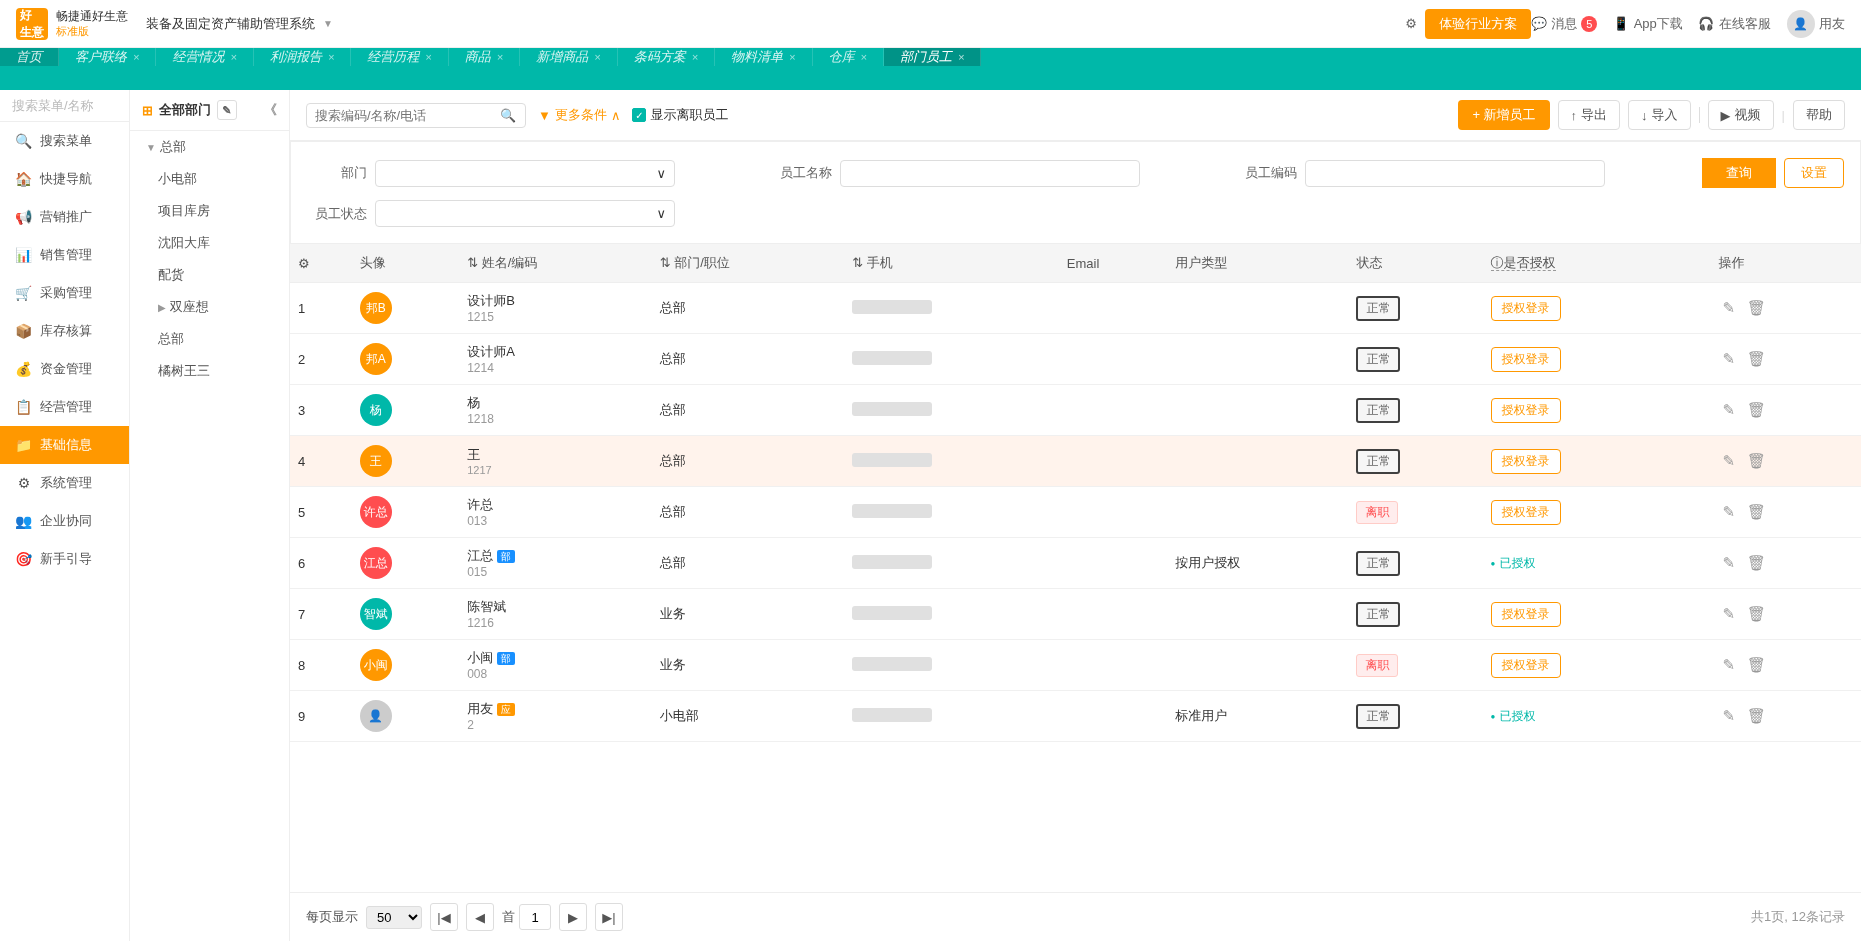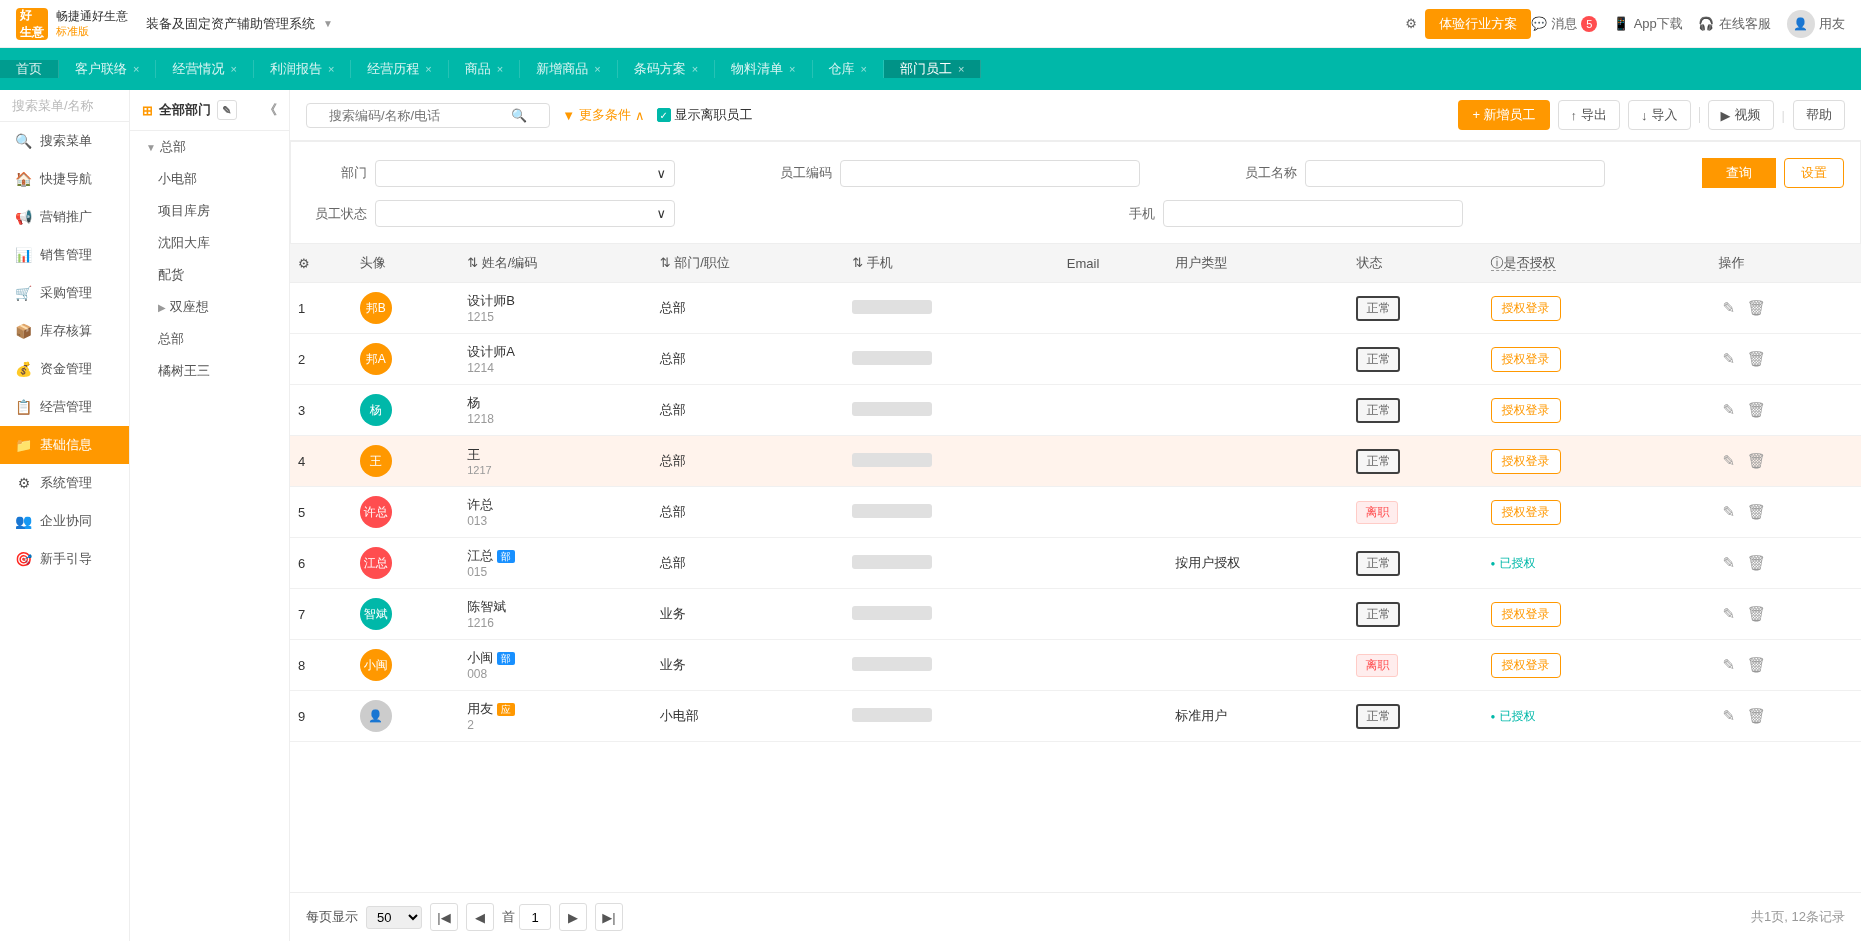--- a/index.html
+++ b/index.html
@@ -20,7 +20,7 @@
     .avatar { width: 28px; height: 28px; background: #ddd; border-radius: 50%; display: flex; align-items: center; justify-content: center; color: #999; font-size: 12px; }
 
     
-    .nav-tabs { background: #00b8a9; display: flex; align-items: center; min-height: 42px; }
+    .nav-tabs { background: #00b8a9; display: flex; align-items: flex-start; min-height: 42px; font-style: italic; }
     .nav-tab { color: rgba(255,255,255,0.85); padding: 0 16px; display: flex; align-items: center; gap: 6px; cursor: pointer; font-size: 13px; border-right: 1px solid rgba(255,255,255,0.15); white-space: nowrap; }
     .nav-tab:first-child { background: rgba(0,0,0,0.15); }
     .nav-tab.active { background: rgba(0,0,0,0.2); color: white; }

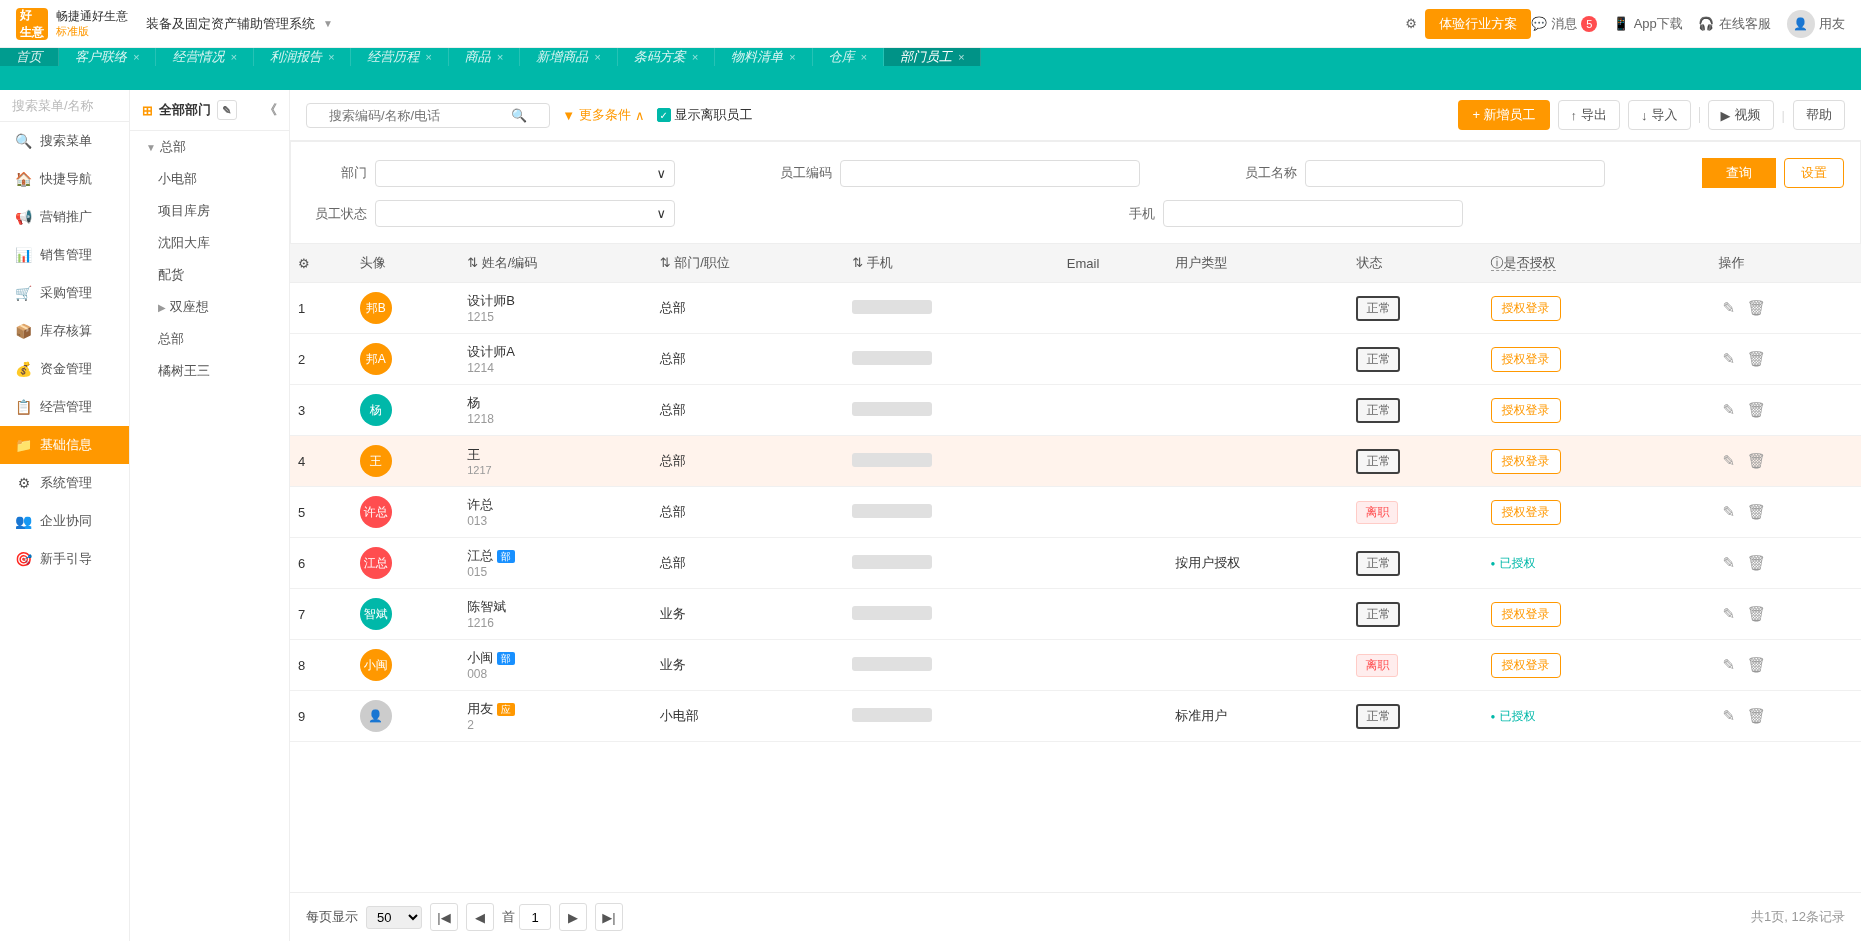--- a/index.html
+++ b/index.html
@@ -59,7 +59,7 @@
     
     .filter-bar { background: #fff; padding: 10px 16px; border-bottom: 1px solid #eee; }
     .search-row { display: flex; align-items: center; gap: 12px; margin-bottom: 0; }
-    .search-input-wrap { display: flex; align-items: center; border: 1px solid #ddd; border-radius: 4px; padding: 4px 22px; gap: 6px; min-width: 220px; }
+    .search-input-wrap { display: flex; align-items: center; border: 1px solid #ddd; border-radius: 4px; padding: 4px 8px; gap: 6px; min-width: 220px; }
     .search-input-wrap input { border: none; outline: none; font-size: 13px; flex: 1; }
     .more-filter { display: flex; align-items: center; gap: 4px; color: #ff9800; cursor: pointer; font-size: 13px; }
     .show-resign { display: flex; align-items: center; gap: 4px; font-size: 13px; color: #333; cursor: pointer; }

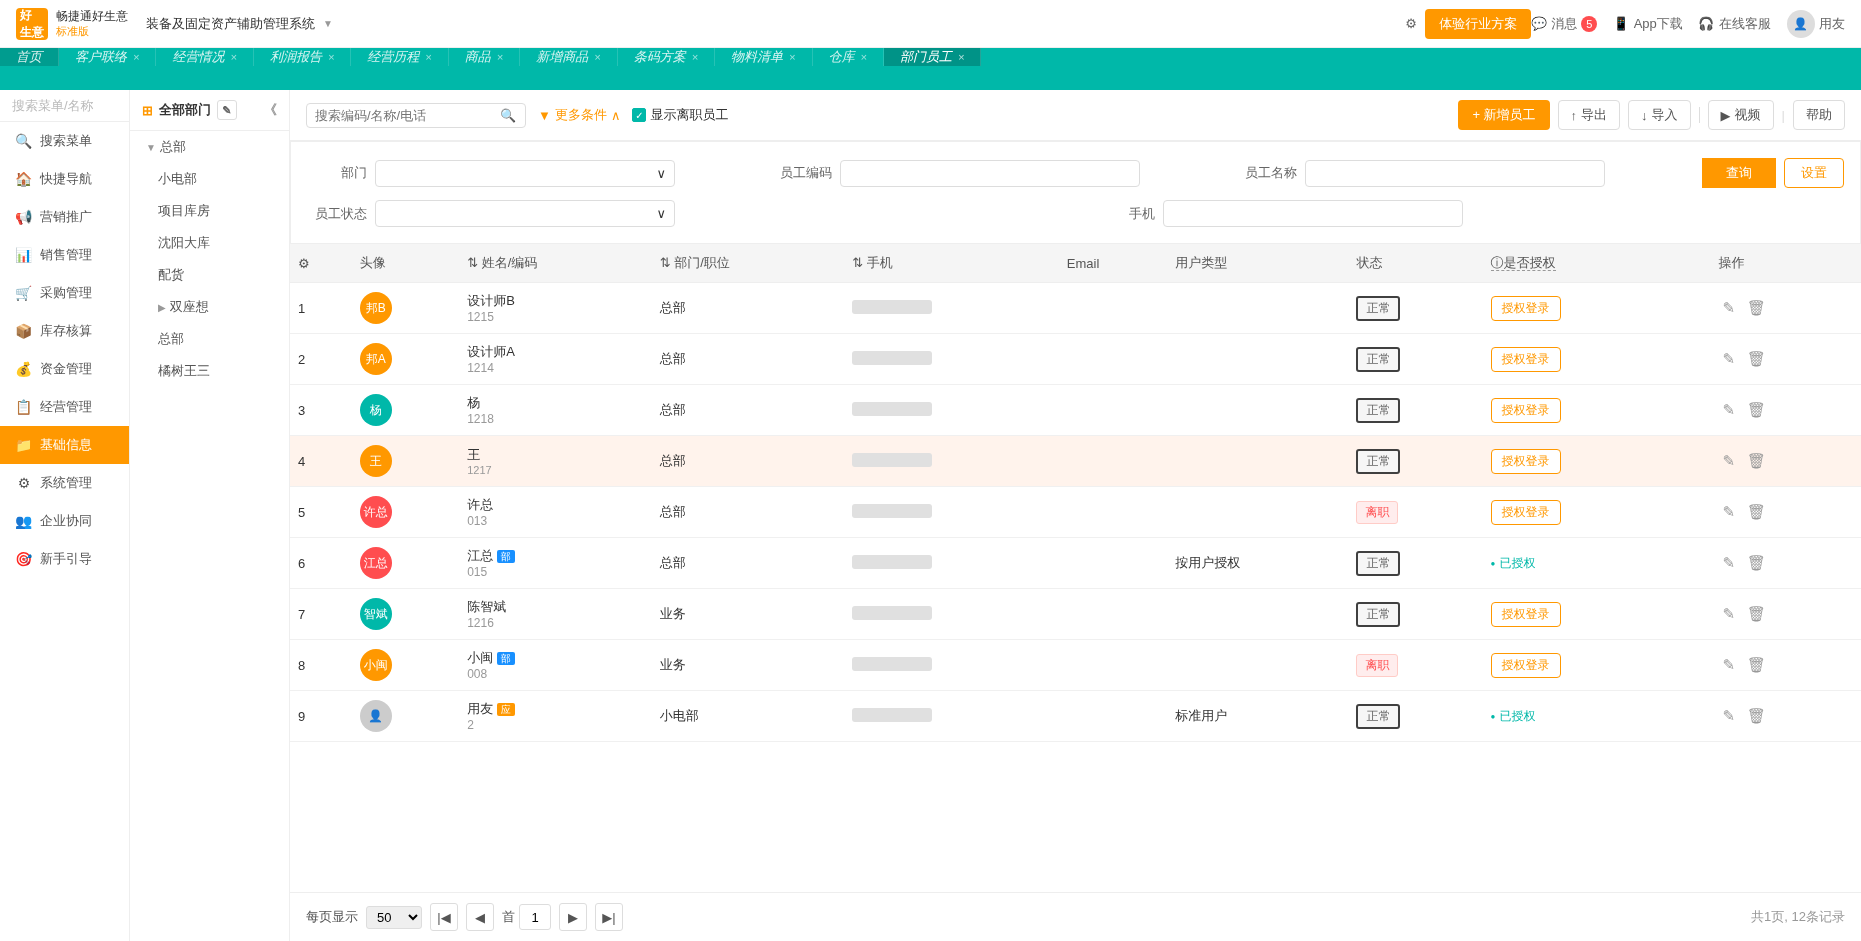--- a/index.html
+++ b/index.html
@@ -306,11 +306,11 @@
             </div>
           </div>
           <div class="filter-field">
+            <span class="filter-label">员工名称</span>
+            <input class="filter-input" type="text" style="min-width: 300px;">
+          </div>
+          <div class="filter-field">
             <span class="filter-label">员工编码</span>
-            <input class="filter-input" type="text" style="min-width: 300px;">
-          </div>
-          <div class="filter-field">
-            <span class="filter-label">员工名称</span>
             <input class="filter-input" type="text" style="min-width: 300px;">
           </div>
           <div class="adv-action">

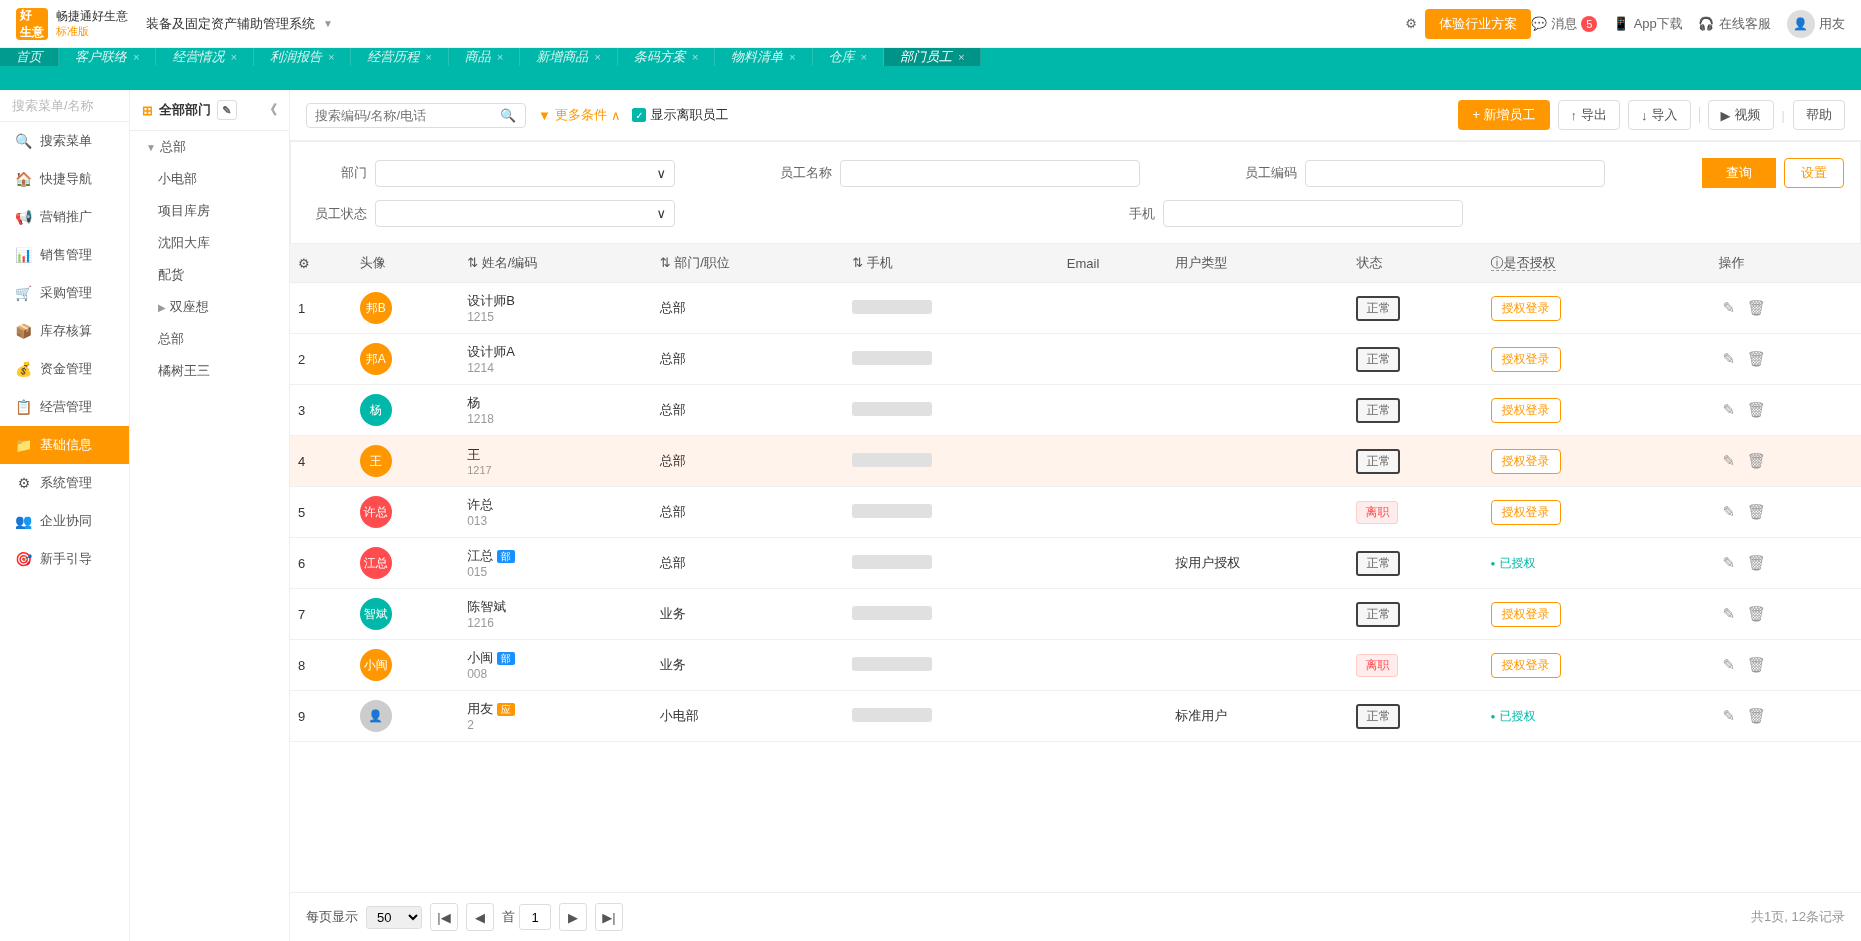--- a/index.html
+++ b/index.html
@@ -325,10 +325,6 @@
               <span></span>
               <span>∨</span>
             </div>
-          </div>
-          <div class="filter-field">
-            <span class="filter-label">手机</span>
-            <input class="filter-input" type="text" style="min-width: 300px;">
           </div>
         </div>
       </div>

